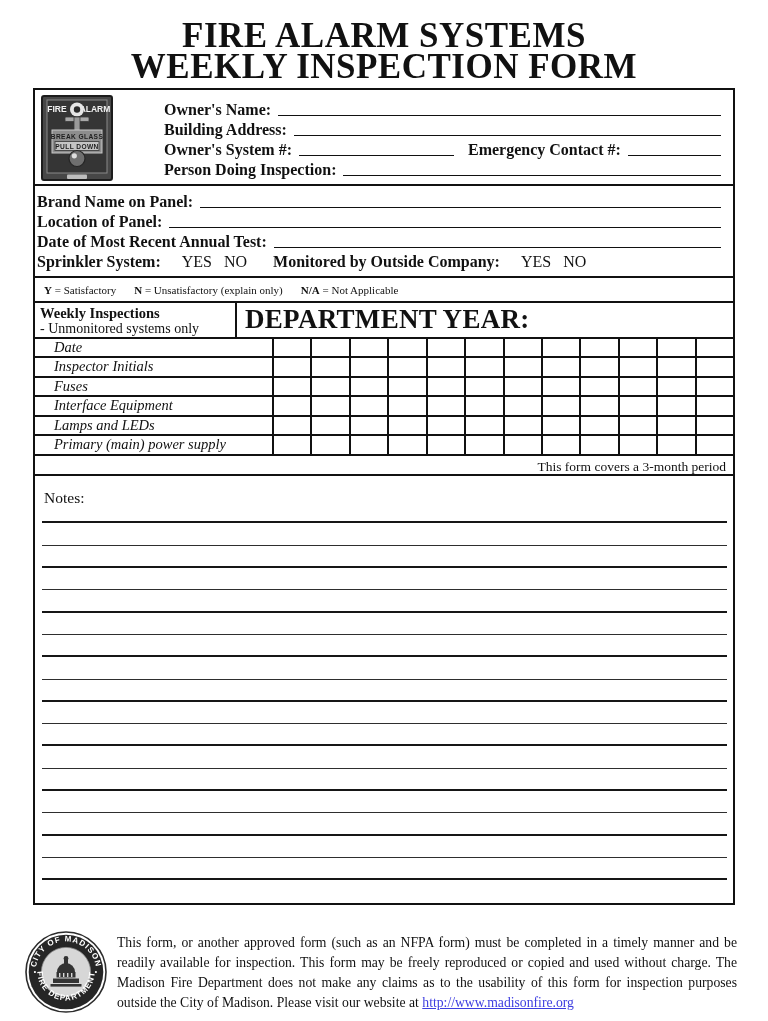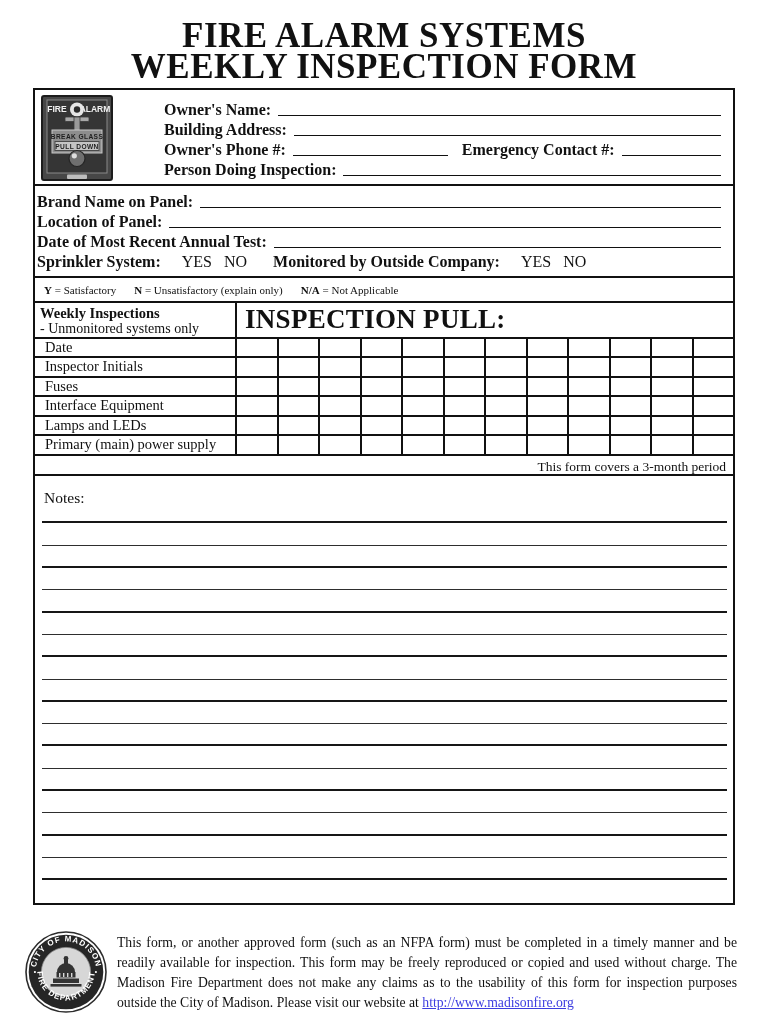--- a/index.html
+++ b/index.html
@@ -113,7 +113,7 @@
           <span class="uline"></span>
         </div>
         <div class="field-line">
-          <span class="lbl">Owner's Phone #:</span>
+          <span class="lbl">Owner's System #:</span>
           <span class="uline fixed"></span>
           <span class="lbl" style="margin-left:10px">Emergency Contact #:</span>
           <span class="uline"></span>

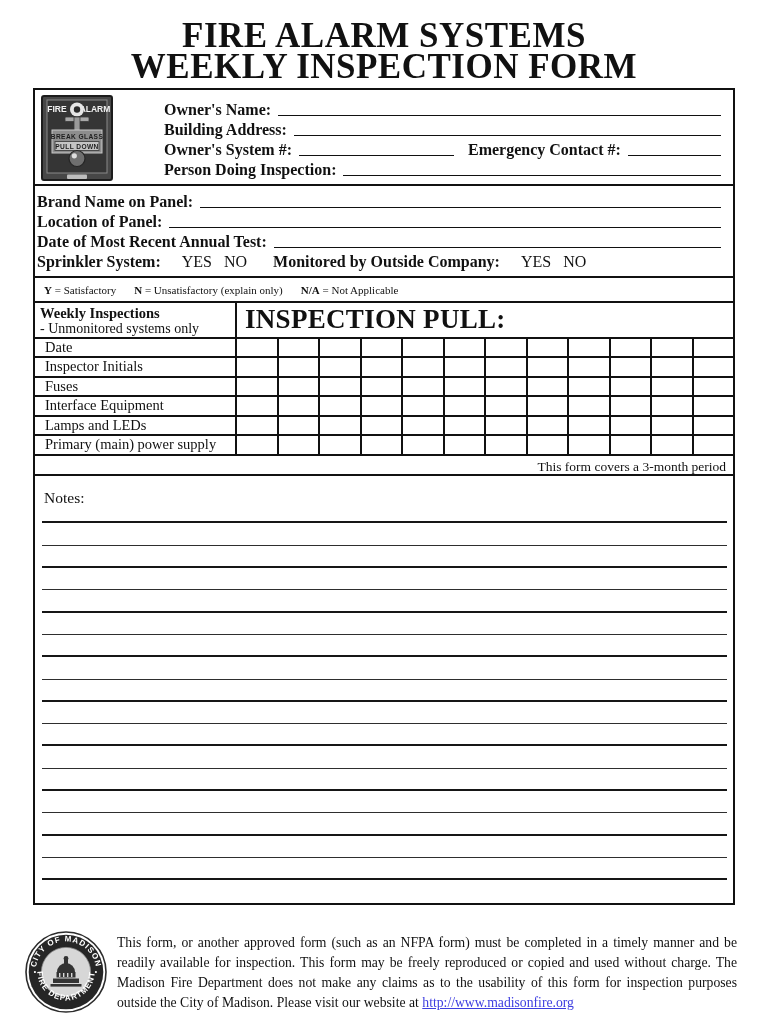--- a/index.html
+++ b/index.html
@@ -160,7 +160,7 @@
         <div class="hl-sub">- Unmonitored systems only</div>
       </div>
       <div class="header-year">
-        <span>INSPECTION PULL:</span>
+        <span>DEPARTMENT YEAR:</span>
       </div>
     </section>
 

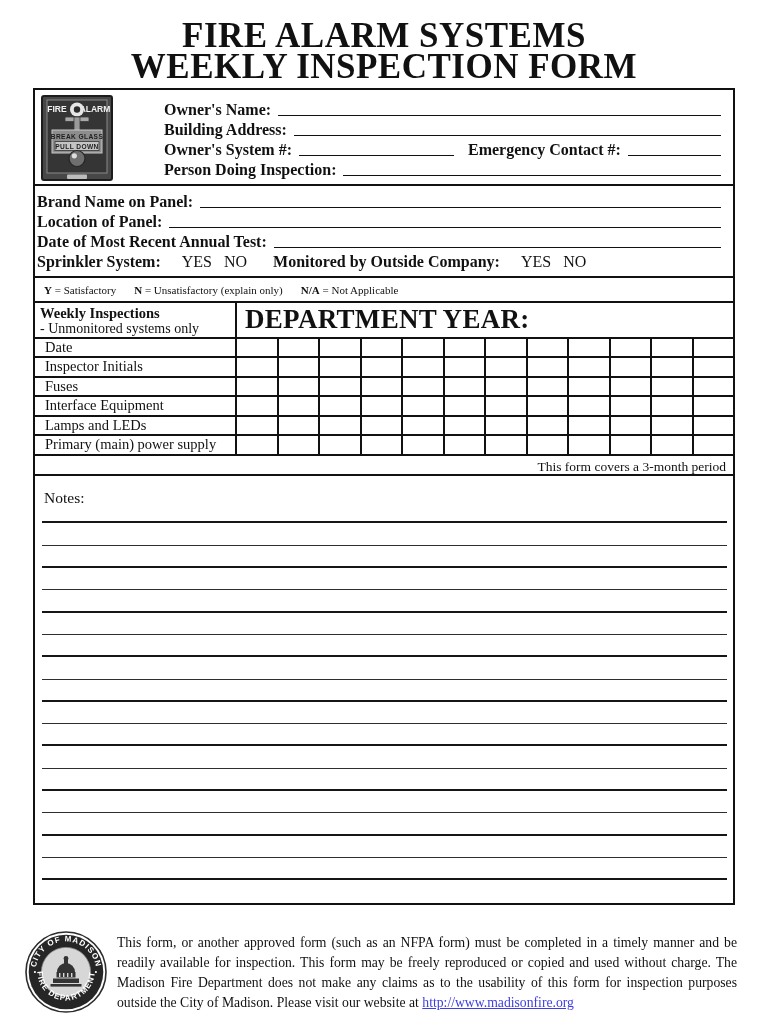--- a/index.html
+++ b/index.html
@@ -51,7 +51,7 @@
   .grid-box { border:2.5px solid #111; border-top:none; }
   .t-row { display:flex; height:19.6px; border-bottom:2px solid #111; }
   .t-row:last-child { border-bottom:none; height:18px; }
-  .t-label { width:200px; flex-shrink:0; font-size:14.5px; line-height:17px; padding-left:10px; }
+  .t-label { width:237px; flex-shrink:0; font-size:14.5px; line-height:17px; padding-left:19px;font-style:italic; }
   .t-cell { flex:1; border-left:2px solid #111; }
 
   

